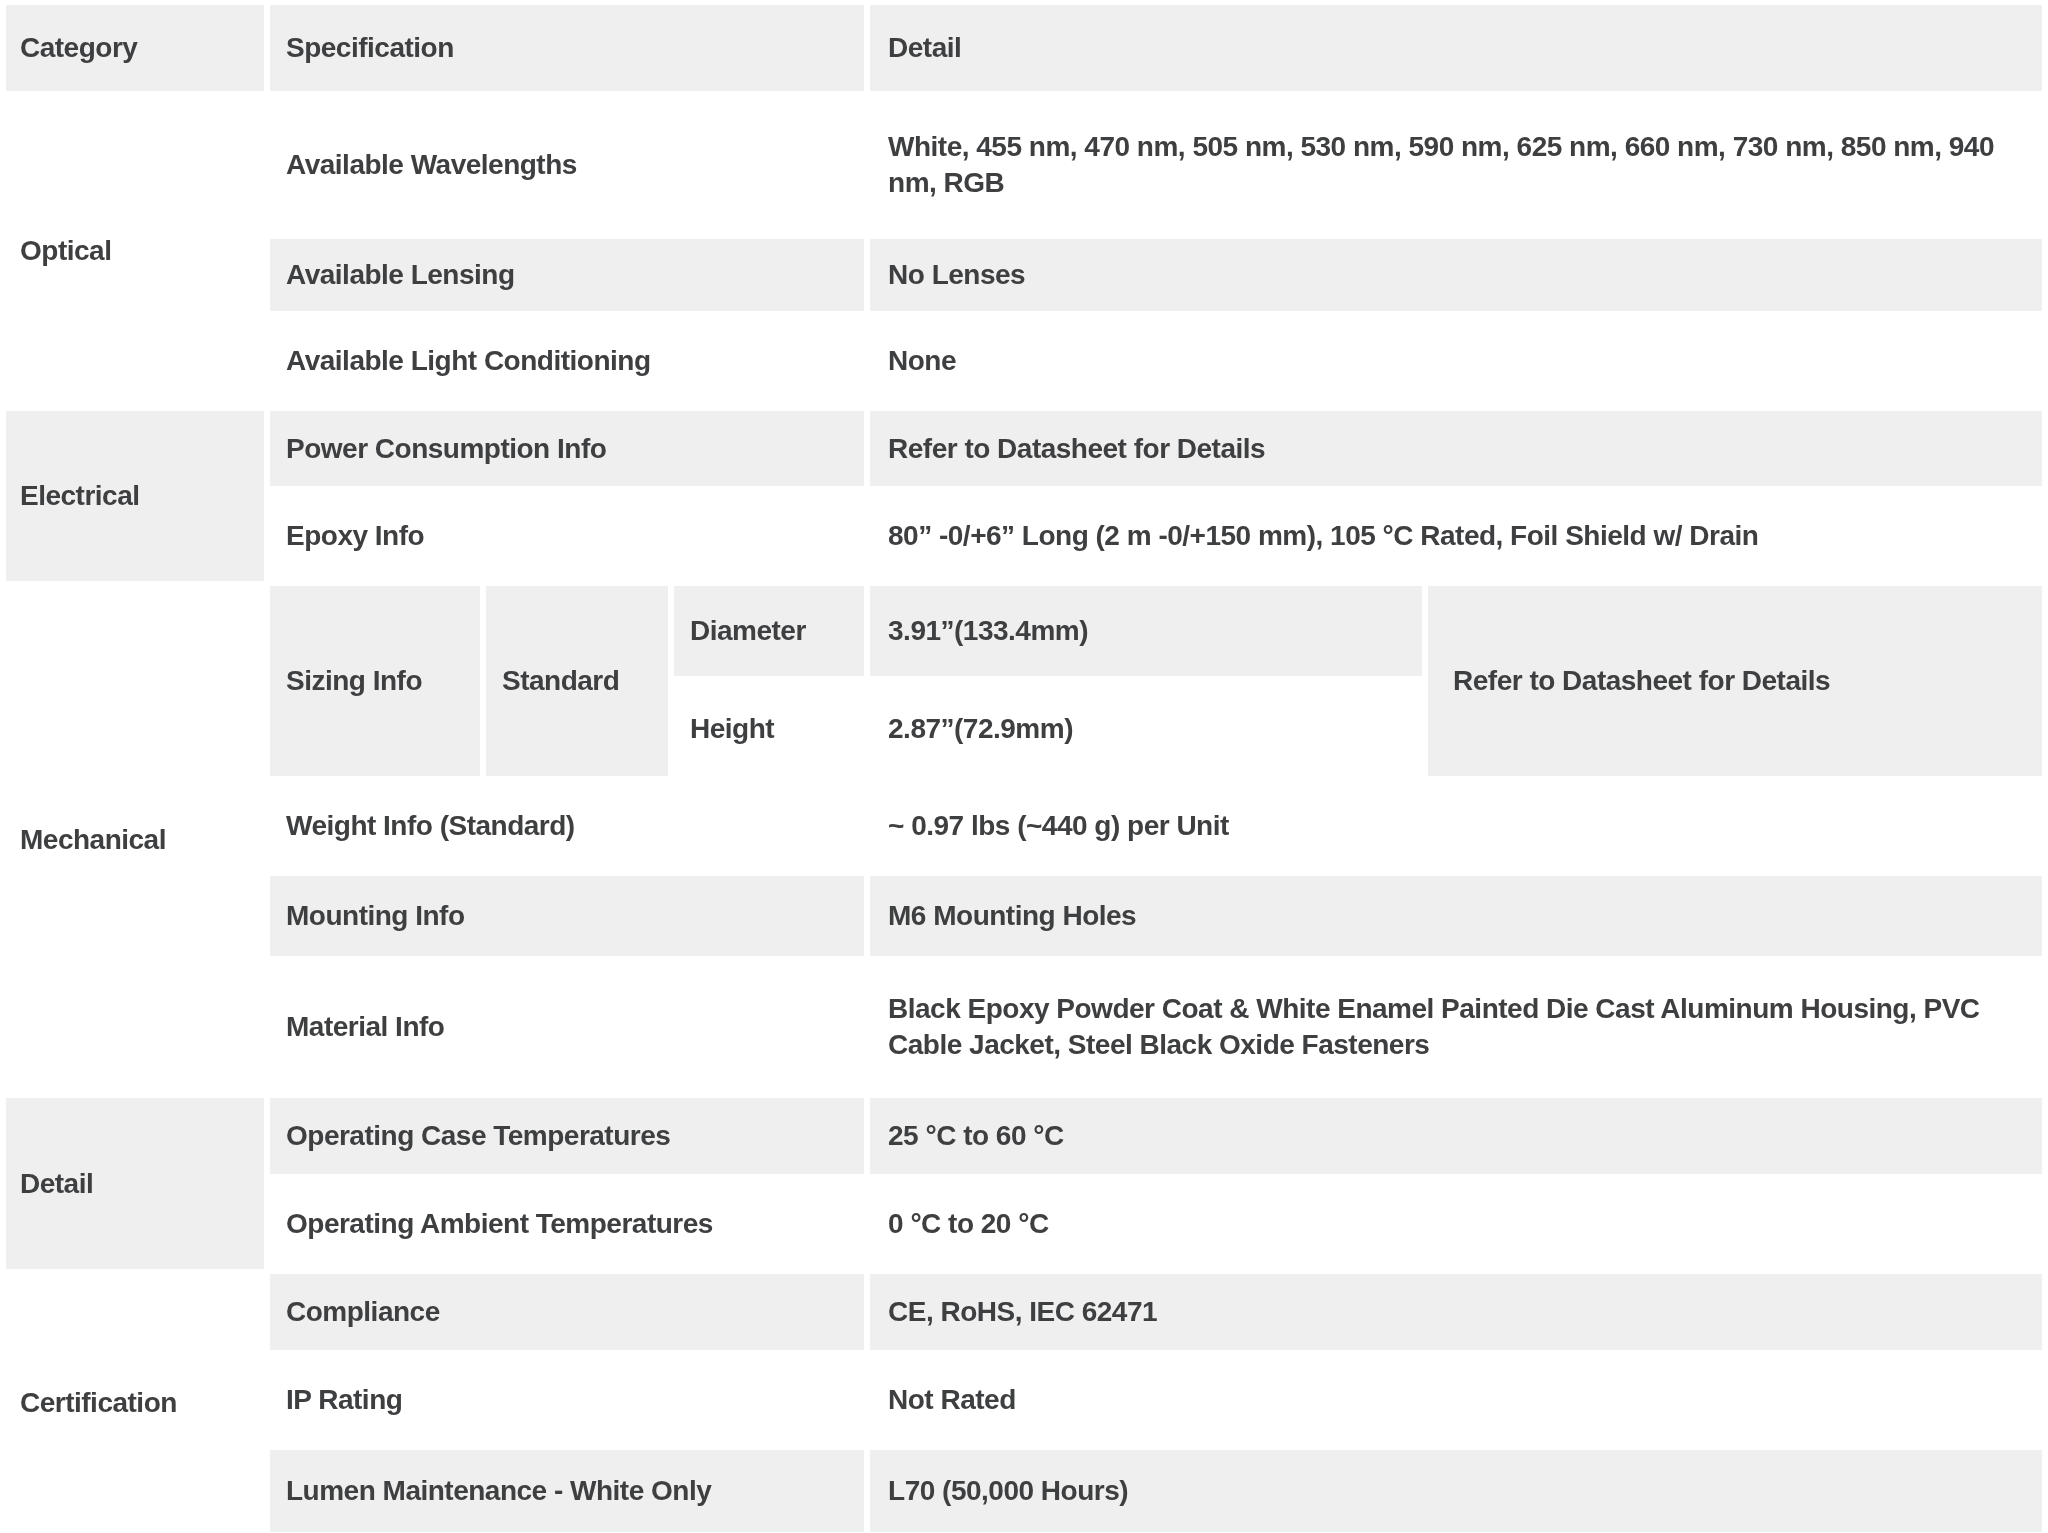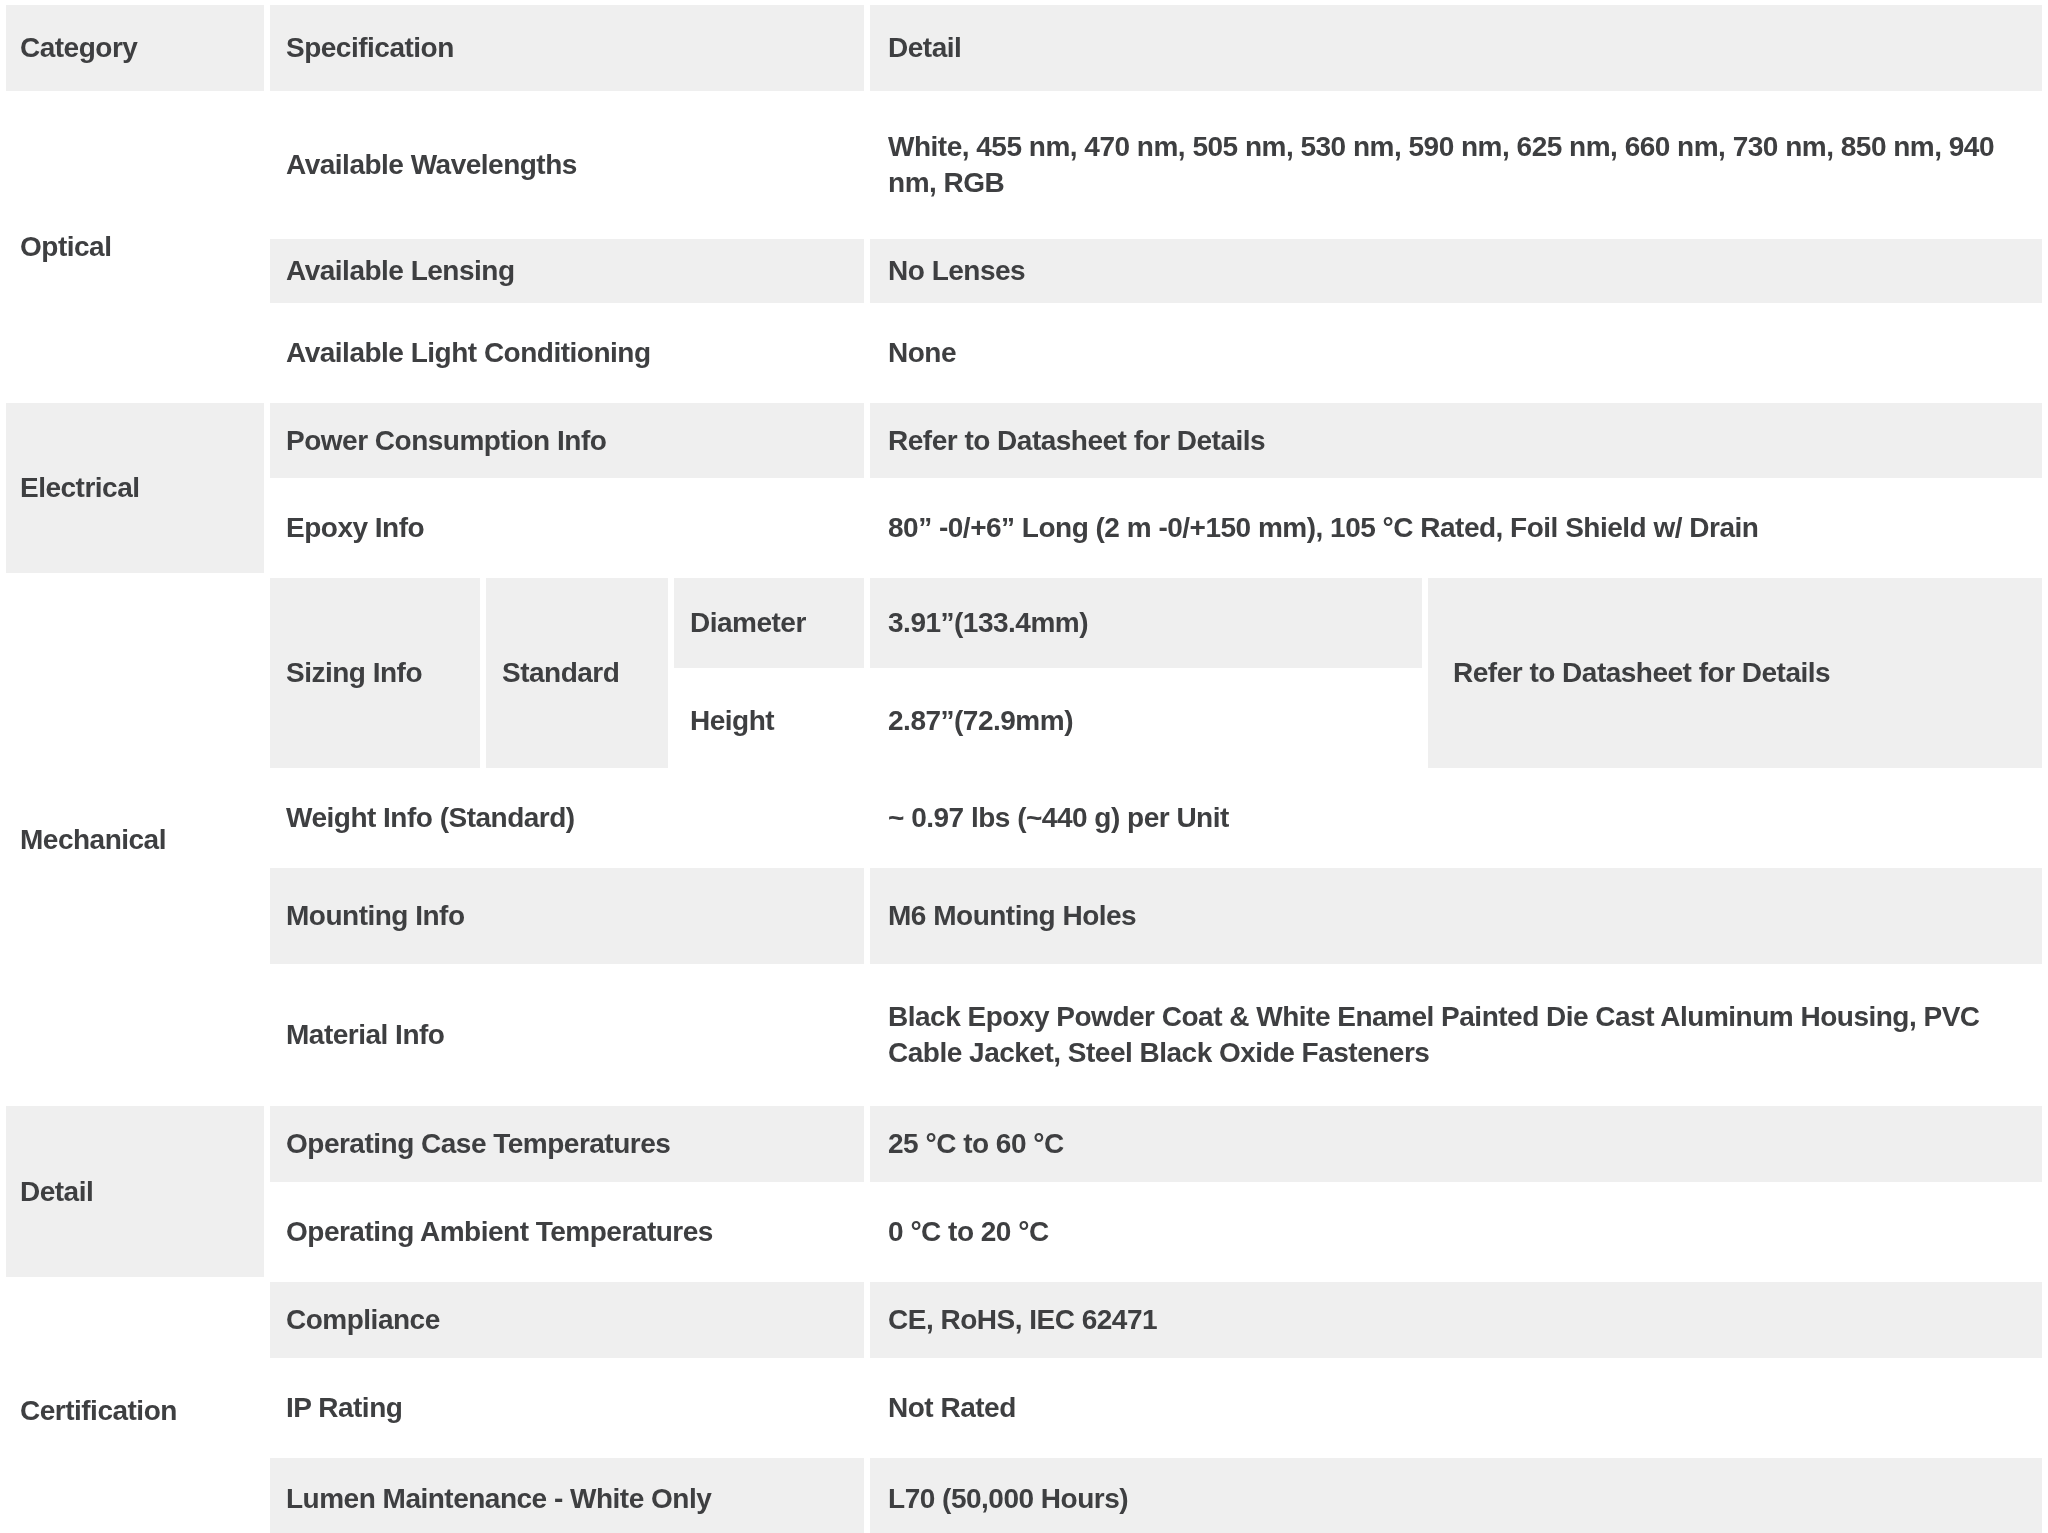--- a/index.html
+++ b/index.html
@@ -60,7 +60,7 @@
       <td colspan="3">Available Wavelengths</td>
       <td class="det" colspan="2">White, 455 nm, 470 nm, 505 nm, 530 nm, 590 nm, 625 nm, 660 nm, 730 nm, 850 nm, 940 nm, RGB</td>
     </tr>
-    <tr style="height:64px">
+    <tr style="height:72px">
       <td class="g" colspan="3">Available Lensing</td>
       <td class="g det" colspan="2">No Lenses</td>
     </tr>

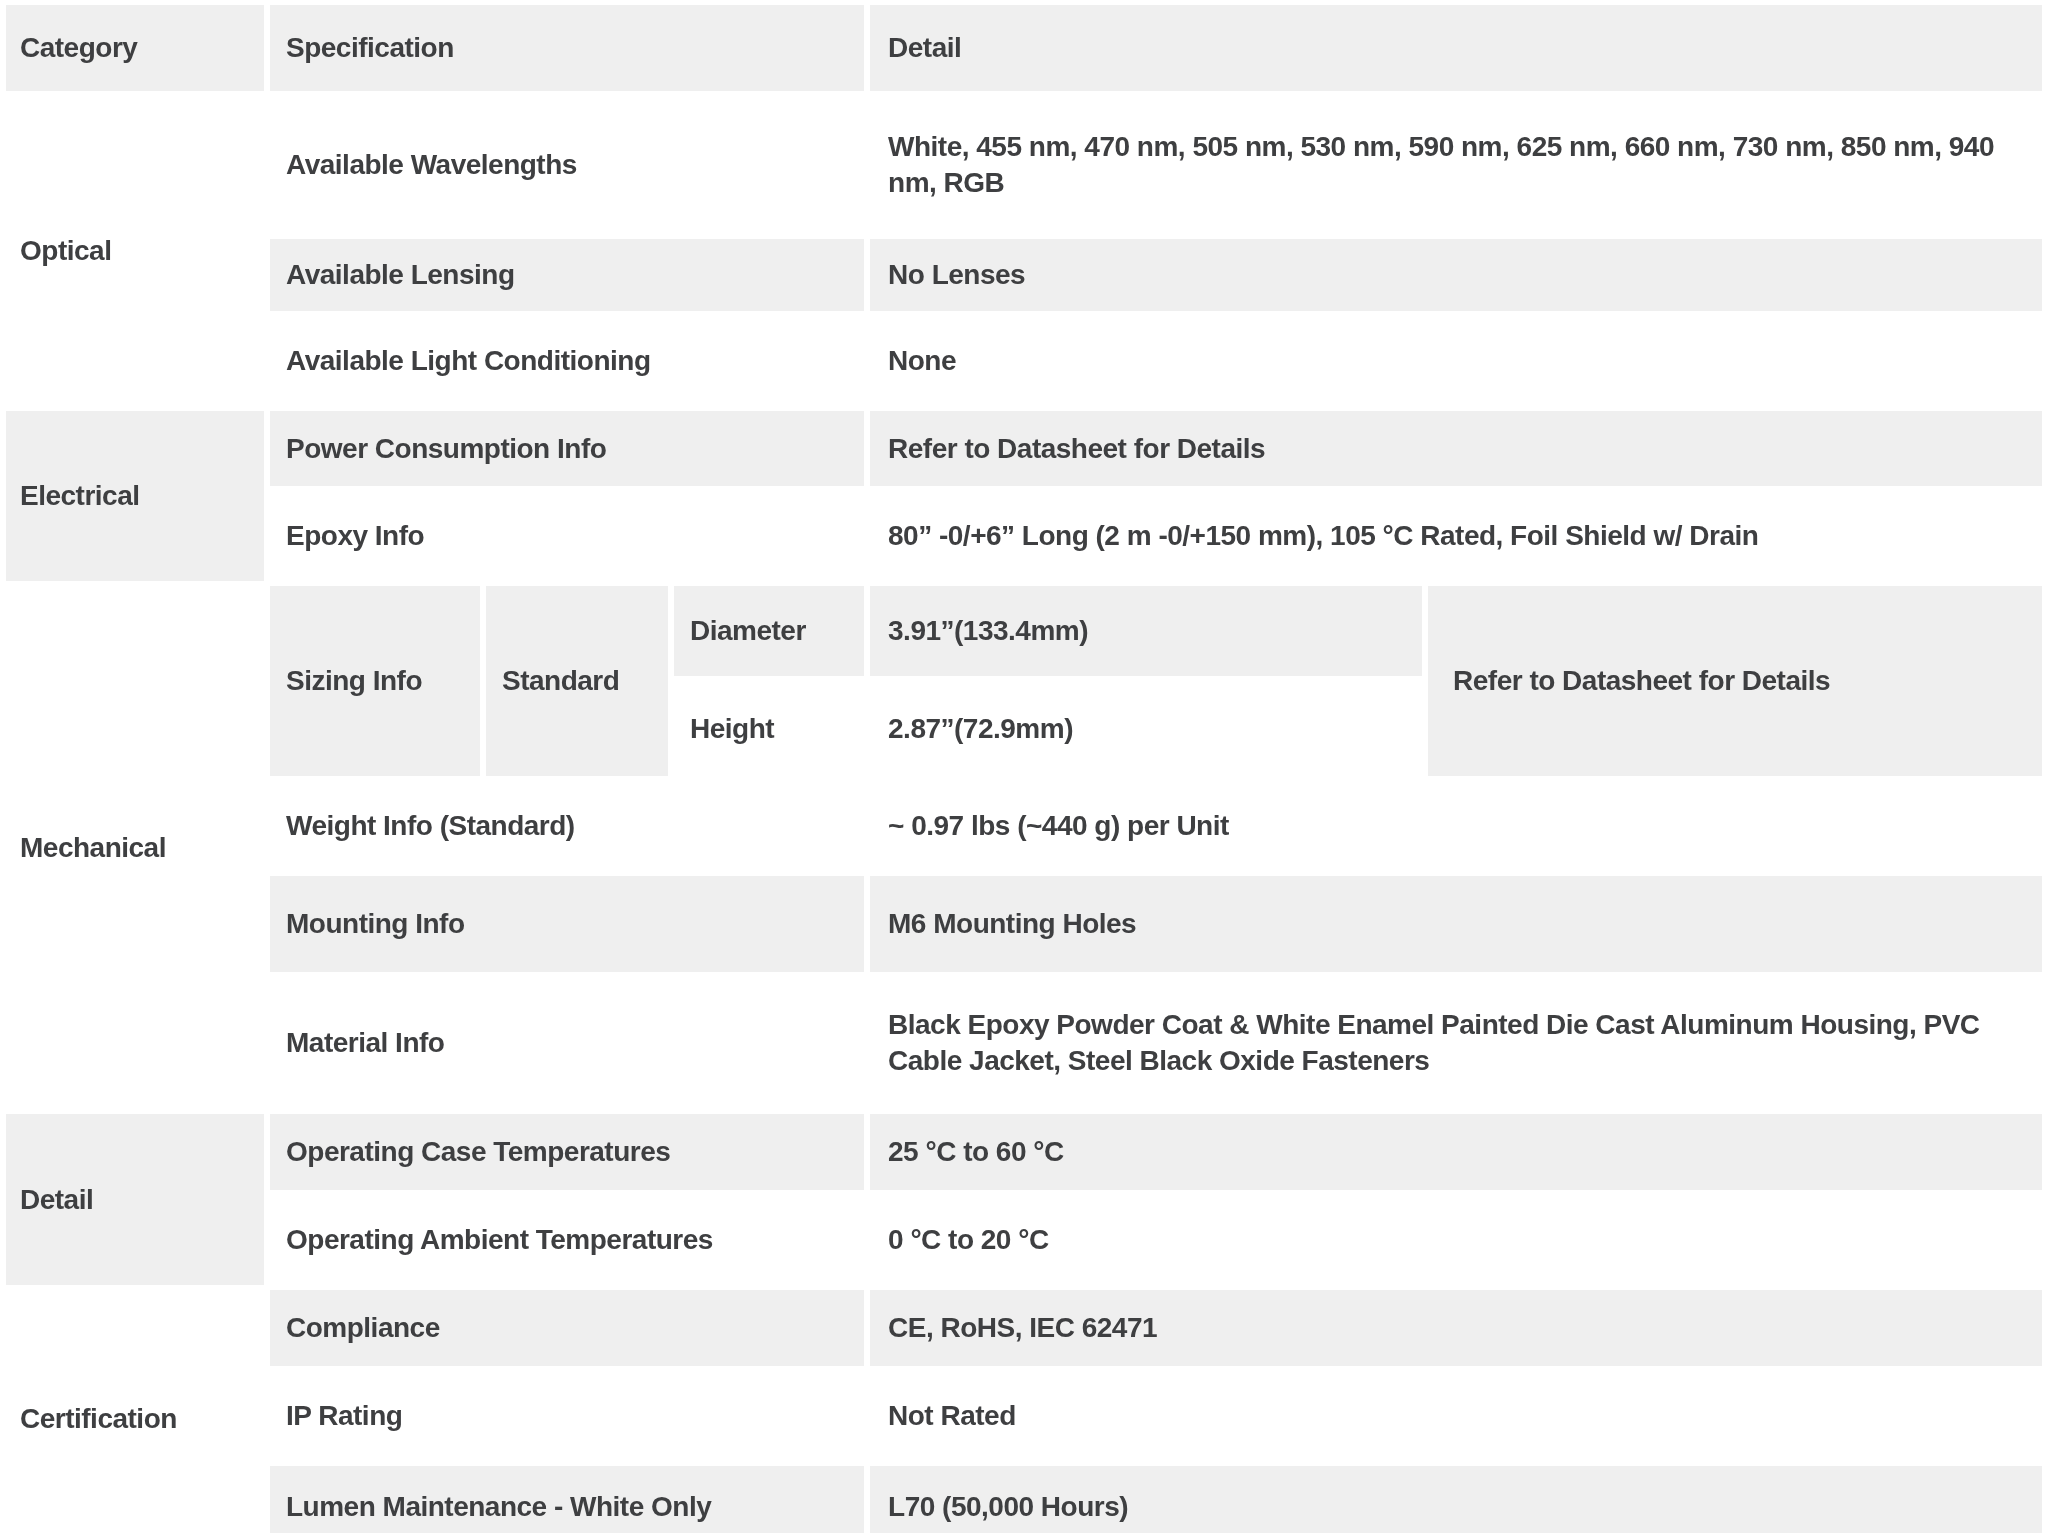--- a/index.html
+++ b/index.html
@@ -95,7 +95,7 @@
       <td colspan="3">Weight Info (Standard)</td>
       <td class="det" colspan="2">~ 0.97 lbs (~440 g) per Unit</td>
     </tr>
-    <tr style="height:96px">
+    <tr style="height:80px">
       <td class="g" colspan="3">Mounting Info</td>
       <td class="g det" colspan="2">M6 Mounting Holes</td>
     </tr>

